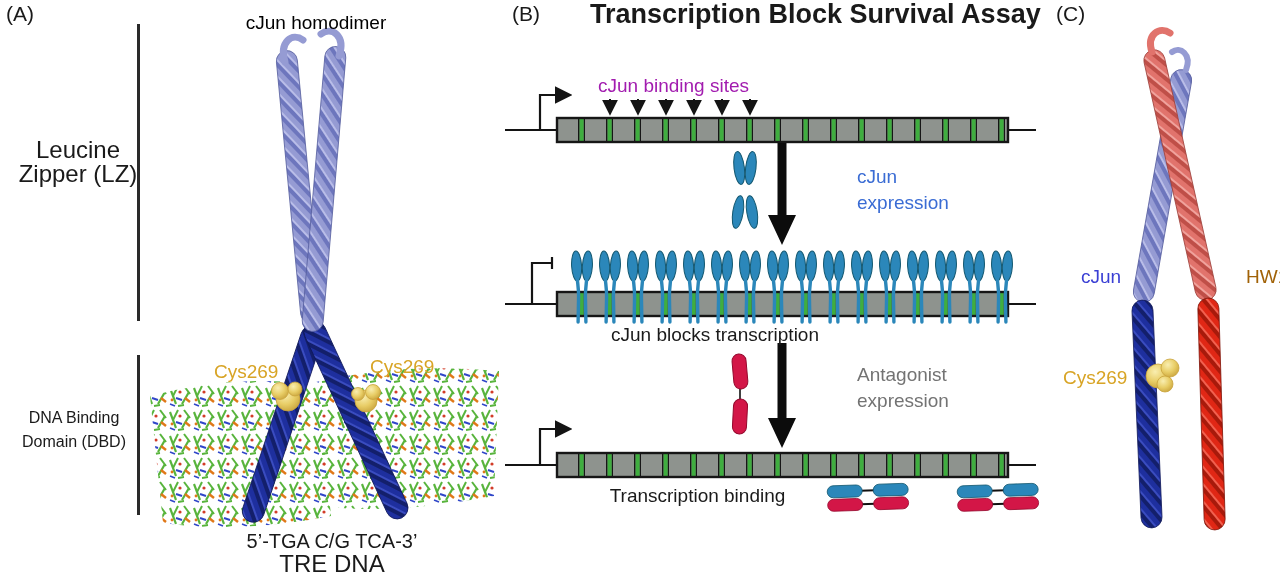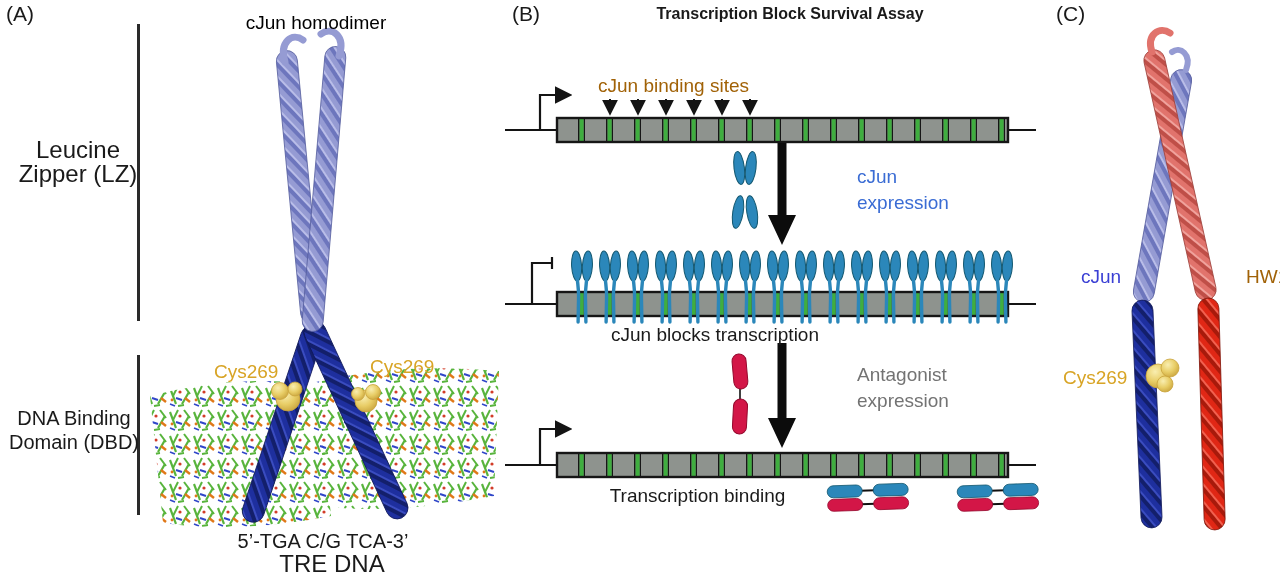--- a/index.html
+++ b/index.html
@@ -192,7 +192,7 @@
   </svg>
 
   <div class="tag" style="left:512px;top:2px">(B)</div>
-  <div class="lbl ctr" style="left:590px;top:3px;width:400px;font-size:16px;font-weight:bold">Transcription Block Survival Assay</div>
+  <div class="lbl ctr" style="left:590px;top:3px;width:400px;font-size:27px;font-weight:bold">Transcription Block Survival Assay</div>
   <div class="lbl" style="left:598px;top:75px;color:#a16207">cJun binding sites</div>
   <div class="lbl preline" style="left:857px;top:164px;line-height:26px;color:#3a6cd4">cJun
 expression</div>

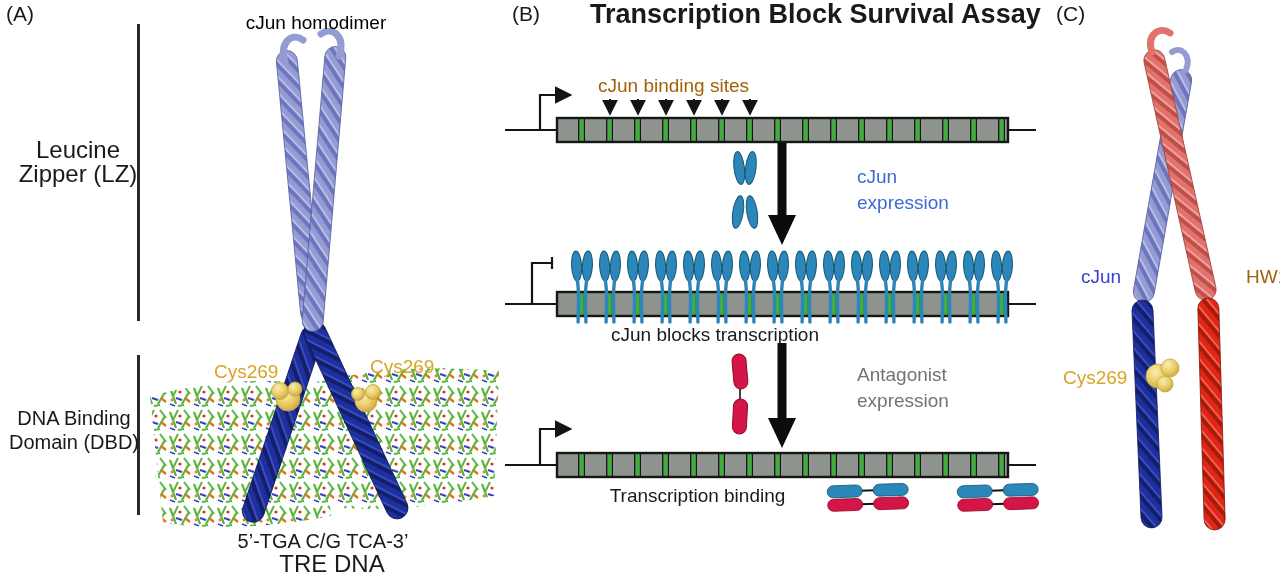--- a/index.html
+++ b/index.html
@@ -193,7 +193,7 @@
 
   <div class="tag" style="left:512px;top:2px">(B)</div>
   <div class="lbl ctr" style="left:590px;top:3px;width:400px;font-size:27px;font-weight:bold">Transcription Block Survival Assay</div>
-  <div class="lbl" style="left:598px;top:75px;color:#a16207">cJun binding sites</div>
+  <div class="lbl" style="left:598px;top:75px;color:#a21caf">cJun binding sites</div>
   <div class="lbl preline" style="left:857px;top:164px;line-height:26px;color:#3a6cd4">cJun
 expression</div>
   <div class="lbl ctr" style="left:565px;top:324px;width:300px">cJun blocks transcription</div>

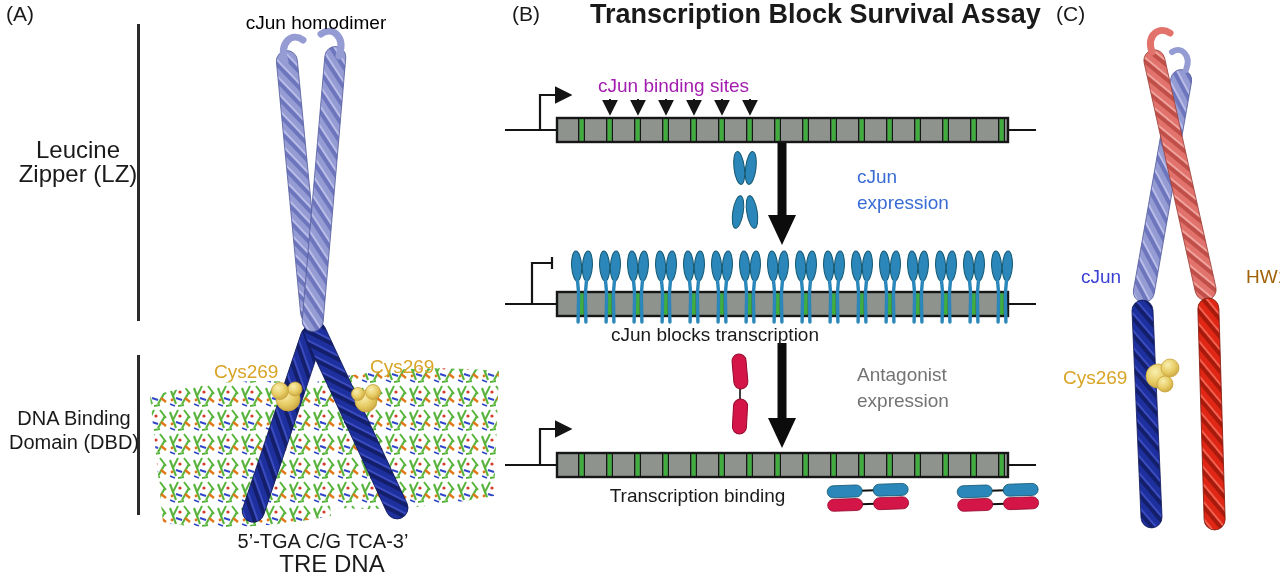--- a/index.html
+++ b/index.html
@@ -113,7 +113,7 @@
   <div class="bracket" style="left:137px;top:355px;height:160px"></div>
   <div class="lbl ctr preline" style="left:8px;top:138px;width:140px;font-size:24px;line-height:24px">Leucine
 Zipper (LZ)</div>
-  <div class="lbl ctr preline" style="left:4px;top:406px;width:140px;font-size:20px;line-height:24px">DNA Binding
+  <div class="lbl ctr preline" style="left:4px;top:406px;width:140px;font-size:16px;line-height:24px">DNA Binding
 Domain (DBD)</div>
   <div class="lbl" style="left:214px;top:361px;color:#d8a425">Cys269</div>
   <div class="lbl" style="left:370px;top:356px;color:#d8a425">Cys269</div>

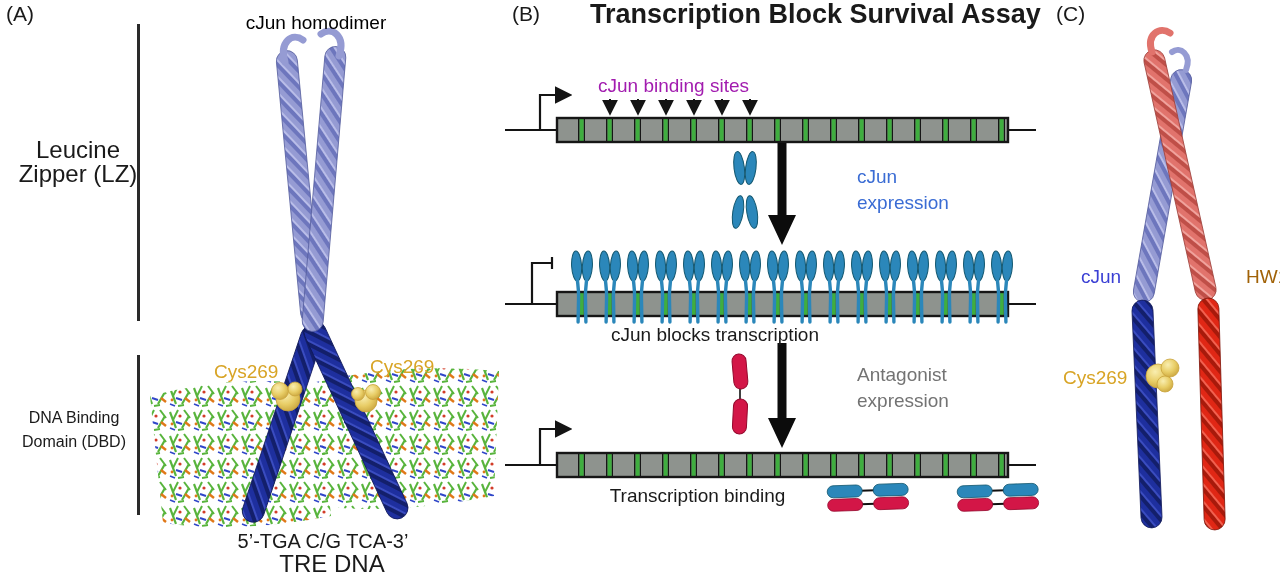--- a/index.html
+++ b/index.html
@@ -117,7 +117,7 @@
 Domain (DBD)</div>
   <div class="lbl" style="left:214px;top:361px;color:#d8a425">Cys269</div>
   <div class="lbl" style="left:370px;top:356px;color:#d8a425">Cys269</div>
-  <div class="lbl ctr" style="left:208px;top:530px;width:230px;font-size:20px">5’-TGA C/G TCA-3’</div>
+  <div class="lbl ctr" style="left:217px;top:530px;width:230px;font-size:20px">5’-TGA C/G TCA-3’</div>
   <div class="lbl ctr" style="left:217px;top:553px;width:230px;font-size:24px">TRE DNA</div>
 
   <svg width="540" height="579" viewBox="0 0 540 579" style="left:505px;top:0">

